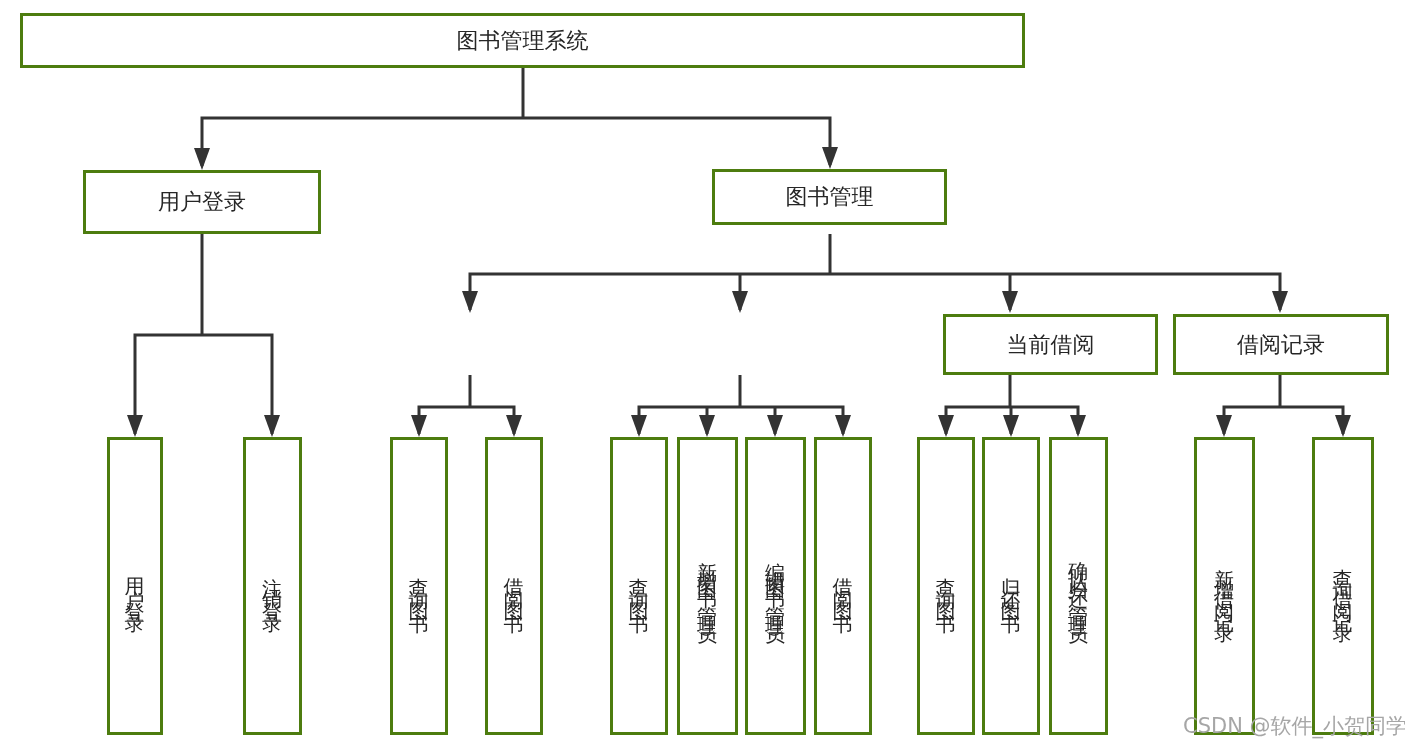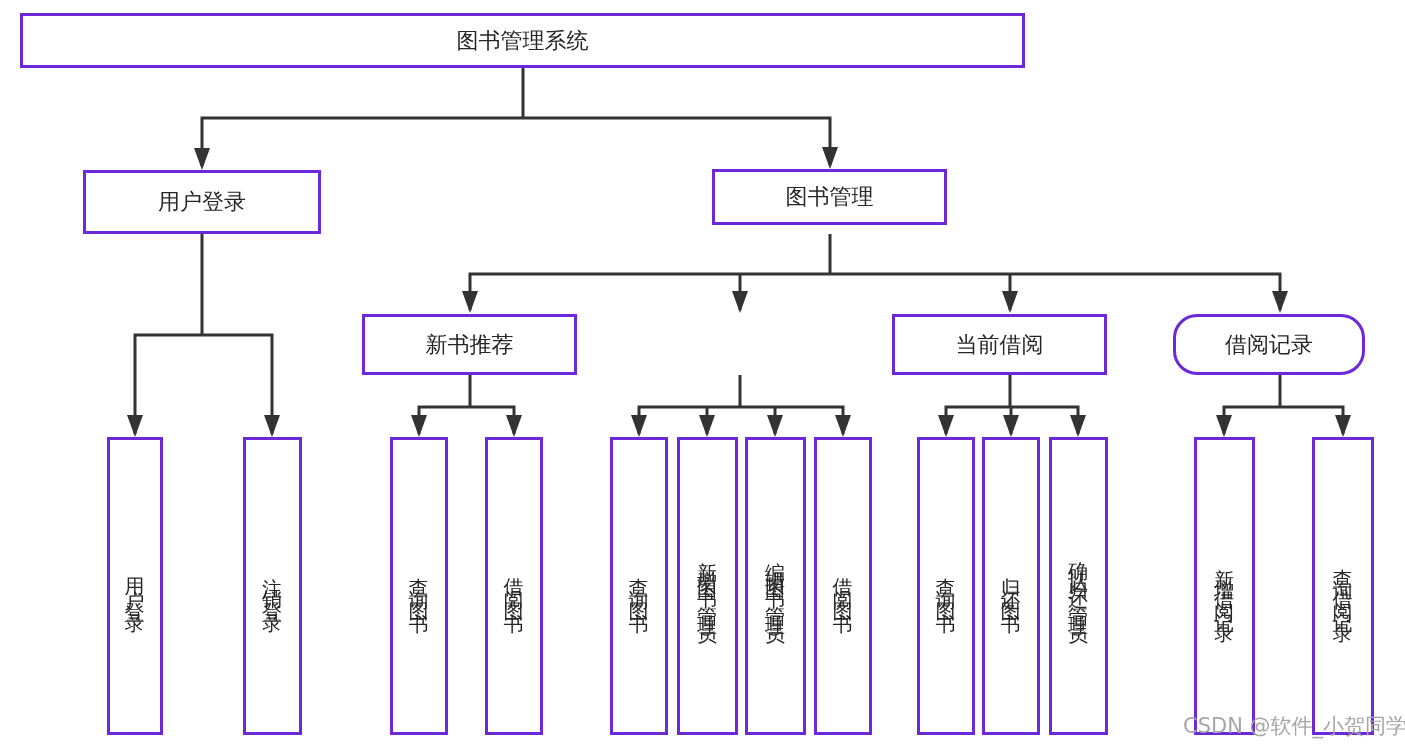--- a/index.html
+++ b/index.html
@@ -11,7 +11,7 @@
   .edge { fill:none; stroke:#333333; stroke-width:3; }
   .ah   { fill:#333333; stroke:none; }
   .box {
-    position:absolute; box-sizing:border-box; border:3px solid #6d28d9;
+    position:absolute; box-sizing:border-box; border:3px solid #4d7c0f;
     background:#ffffff; display:flex; align-items:center; justify-content:center;
     z-index:2;
   }

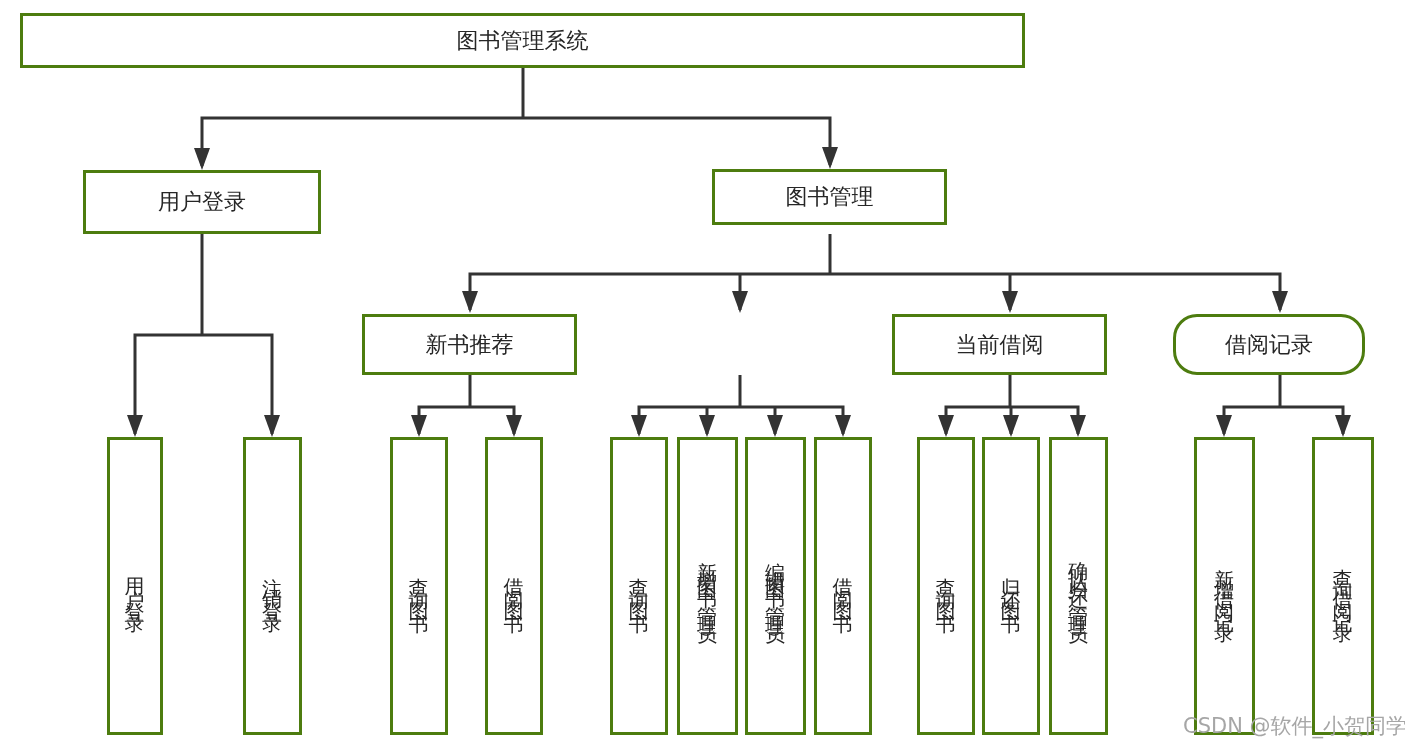--- a/index.html
+++ b/index.html
@@ -116,9 +116,6 @@
     <span class="hlabel">图书管理</span>
   </div>
 
-  <div class="box n-l3 n-rec">
-    <span class="hlabel">新书推荐</span>
-  </div>
   <div class="box n-l3 n-cur">
     <span class="hlabel">当前借阅</span>
   </div>

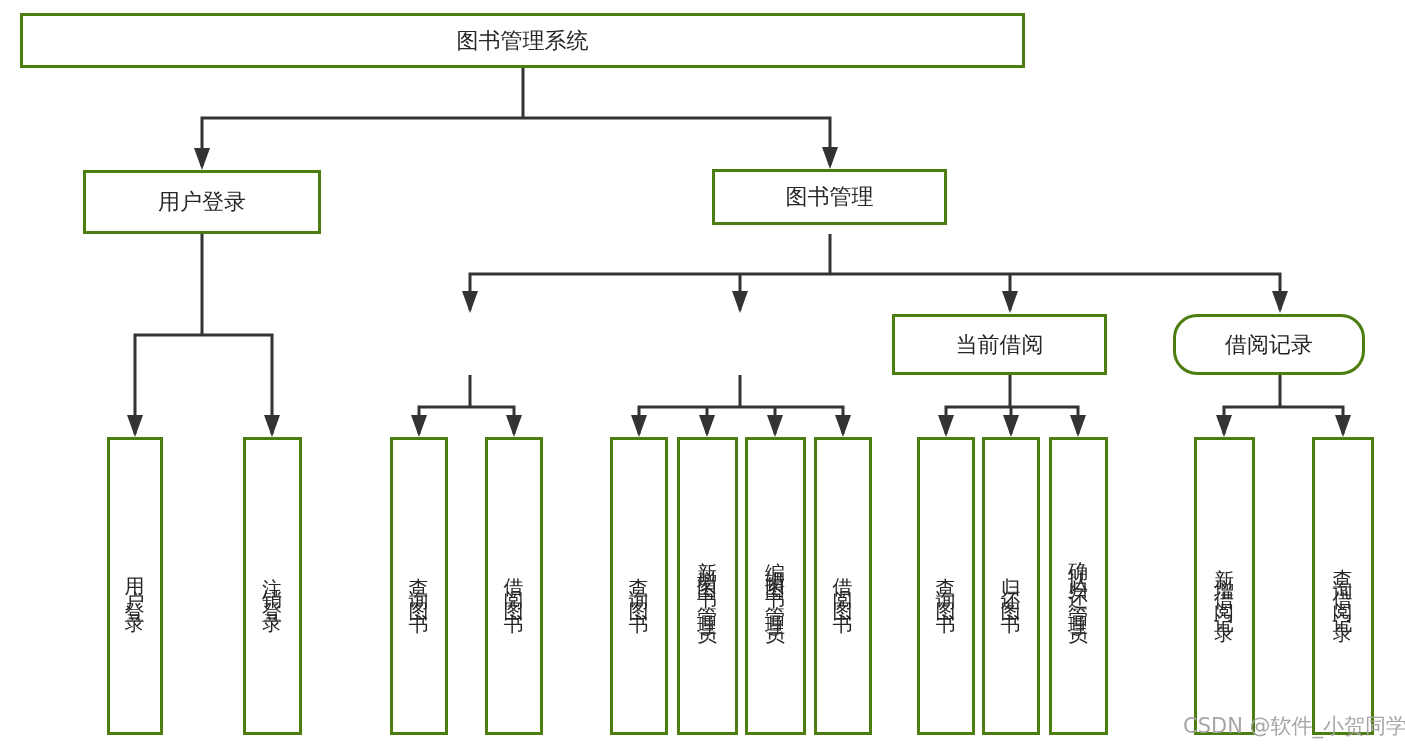--- a/index.html
+++ b/index.html
@@ -29,7 +29,7 @@
   .n-l3    { top:314px; height:61px; width:215px; }
   .n-rec   { left:362px; }
   .n-bor   { left:633px; }
-  .n-cur   { left:892px; }
+  .n-cur   { left:943px; }
   .n-his   { left:1173px; width:192px;border-radius:24px; }
   .leaf    { top:437px; height:298px; }
   .a1 { left:107px;  width:56px; }

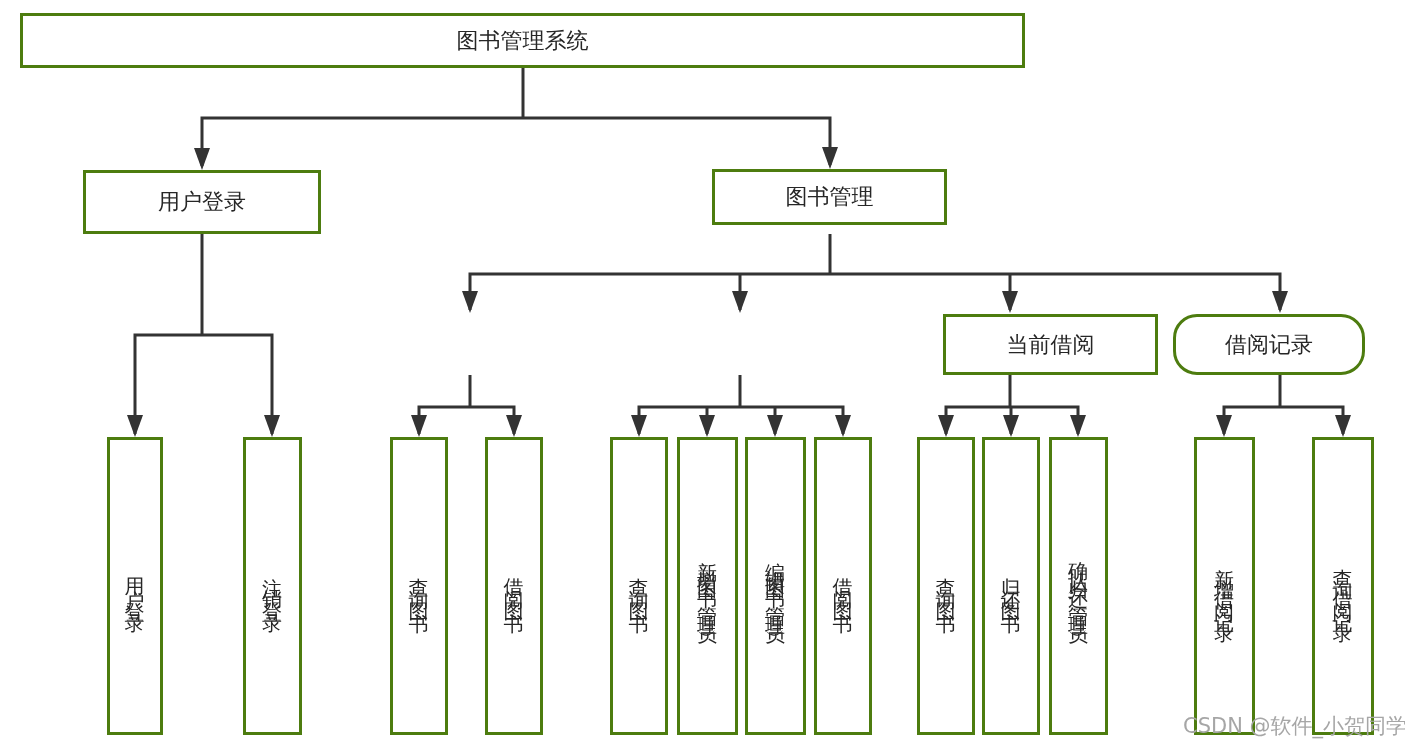--- a/index.html
+++ b/index.html
@@ -30,7 +30,7 @@
   .n-rec   { left:362px; }
   .n-bor   { left:633px; }
   .n-cur   { left:943px; }
-  .n-his   { left:1173px; width:192px;border-radius:24px; }
+  .n-his   { left:1173px; width:216px; }
   .leaf    { top:437px; height:298px; }
   .a1 { left:107px;  width:56px; }
   .a2 { left:243px;  width:59px; }

